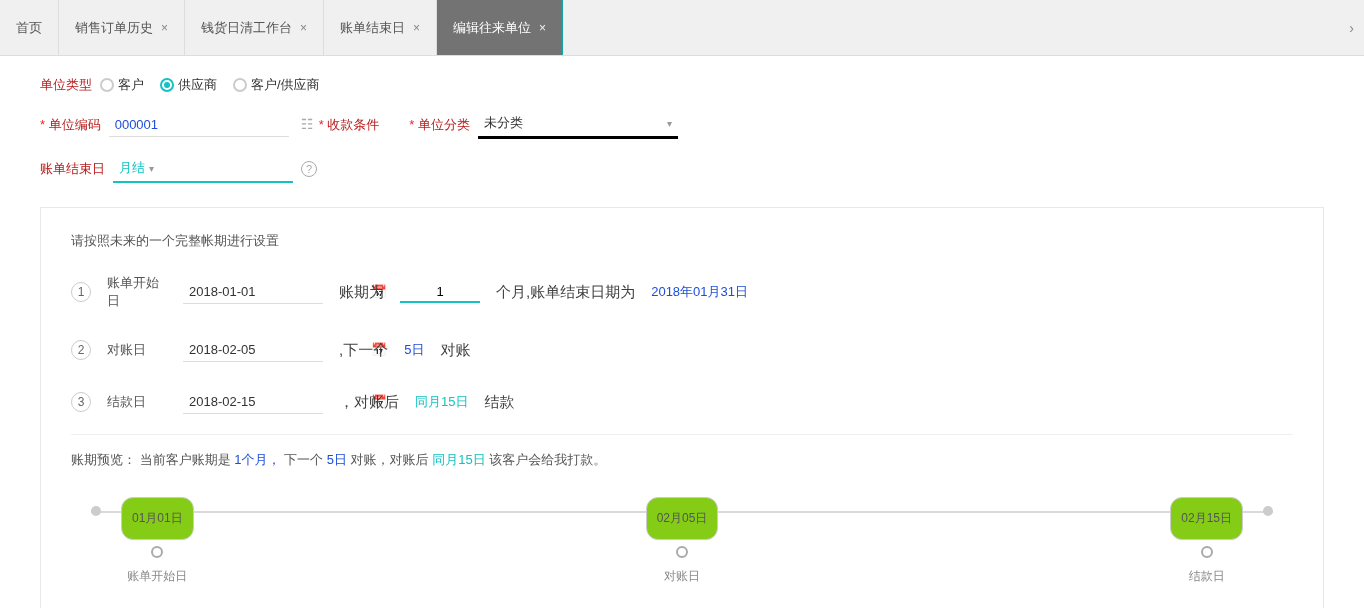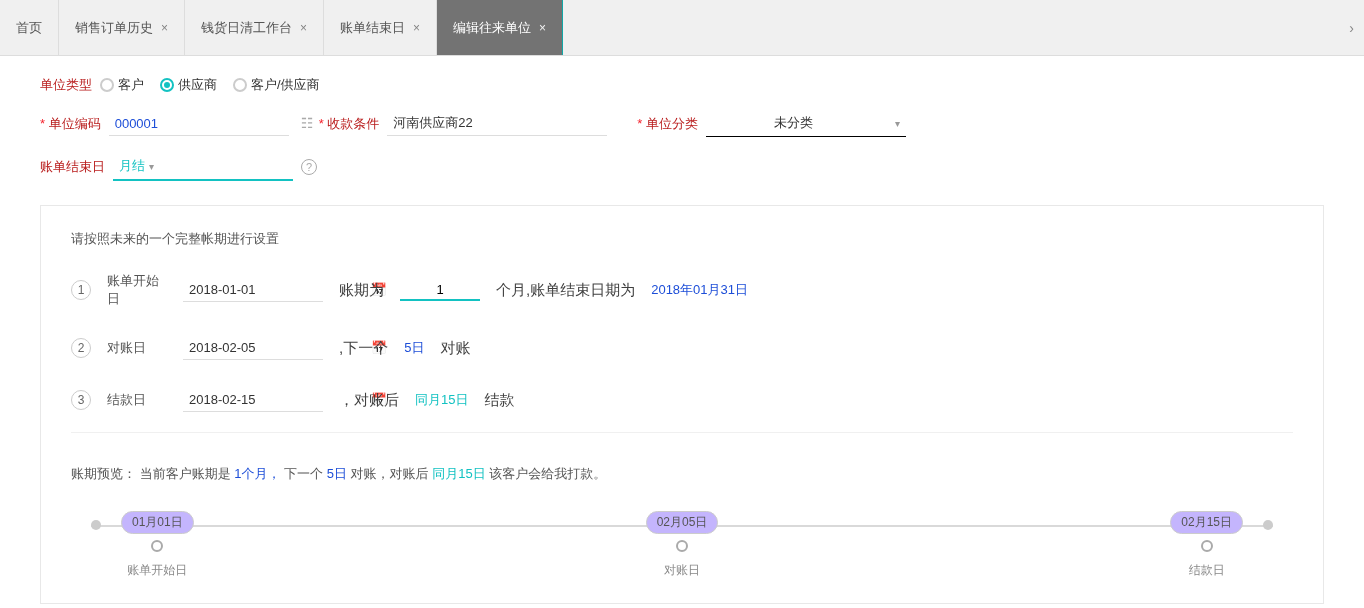--- a/index.html
+++ b/index.html
@@ -389,7 +389,6 @@
     </div>
     <div class="form-field required">
       <label>收款条件</label>
-      <input type="text" class="form-input wide" value="河南供应商22" style="">
     </div>
     <div class="form-field required">
       <label>单位分类</label>

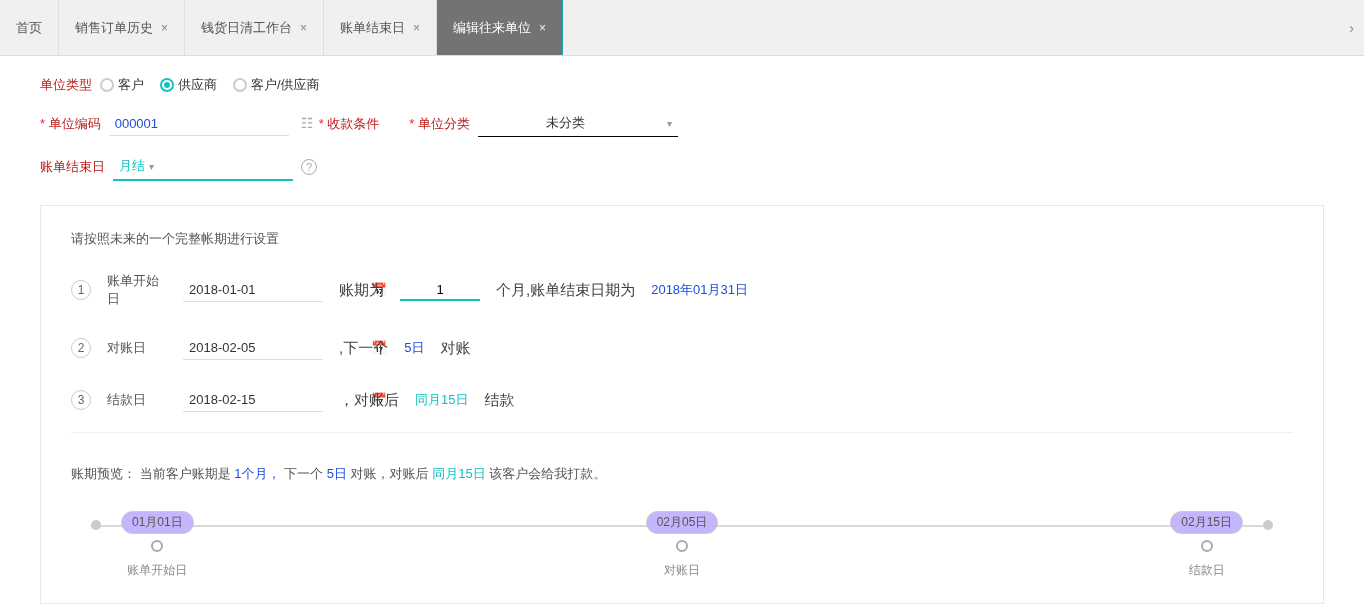--- a/index.html
+++ b/index.html
@@ -143,12 +143,11 @@
     .select-field {
       display: flex;
       align-items: center;
-      border-bottom: 1px solid #000000;
+      border-bottom: 3px solid #000000;
       width: 200px;
       padding: 4px 6px;
       cursor: pointer;
       gap: 20px;
-      text-align: center;
     }
     .select-field .select-text {
       flex: 1;

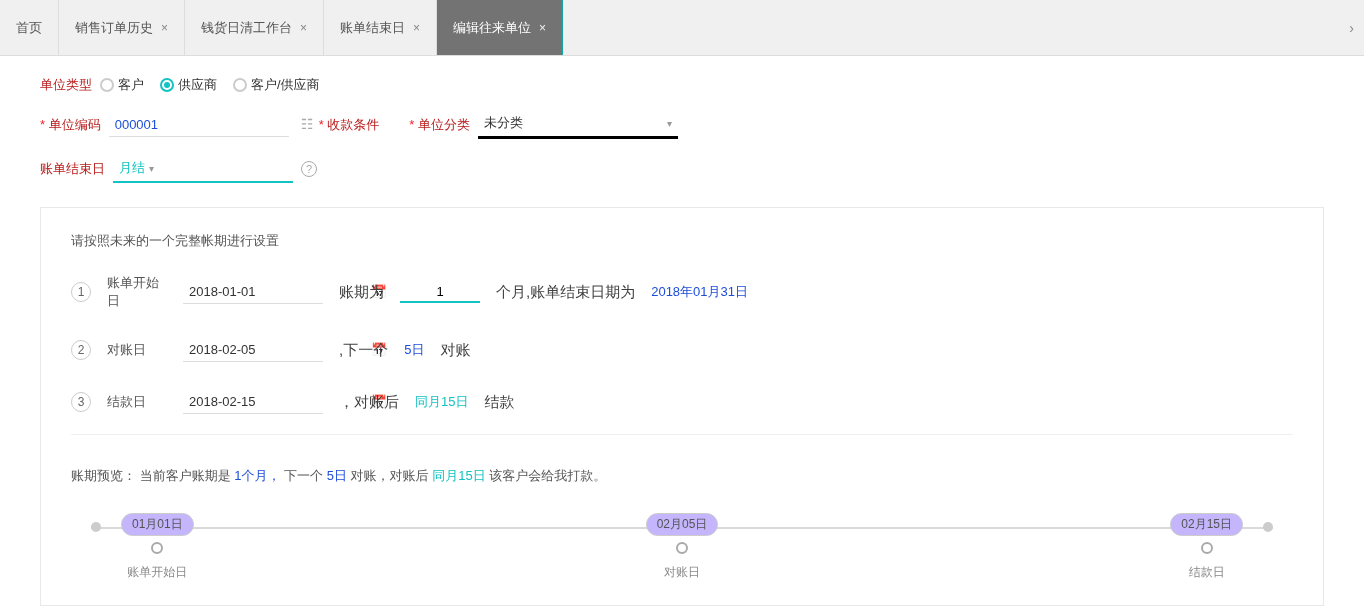--- a/index.html
+++ b/index.html
@@ -267,7 +267,7 @@
       font-size: 13px;
       color: #555;
       margin-top: 20px;
-      padding-top: 32px;
+      padding-top: 16px;
       border-top: 1px solid #f0f0f0;
     }
 

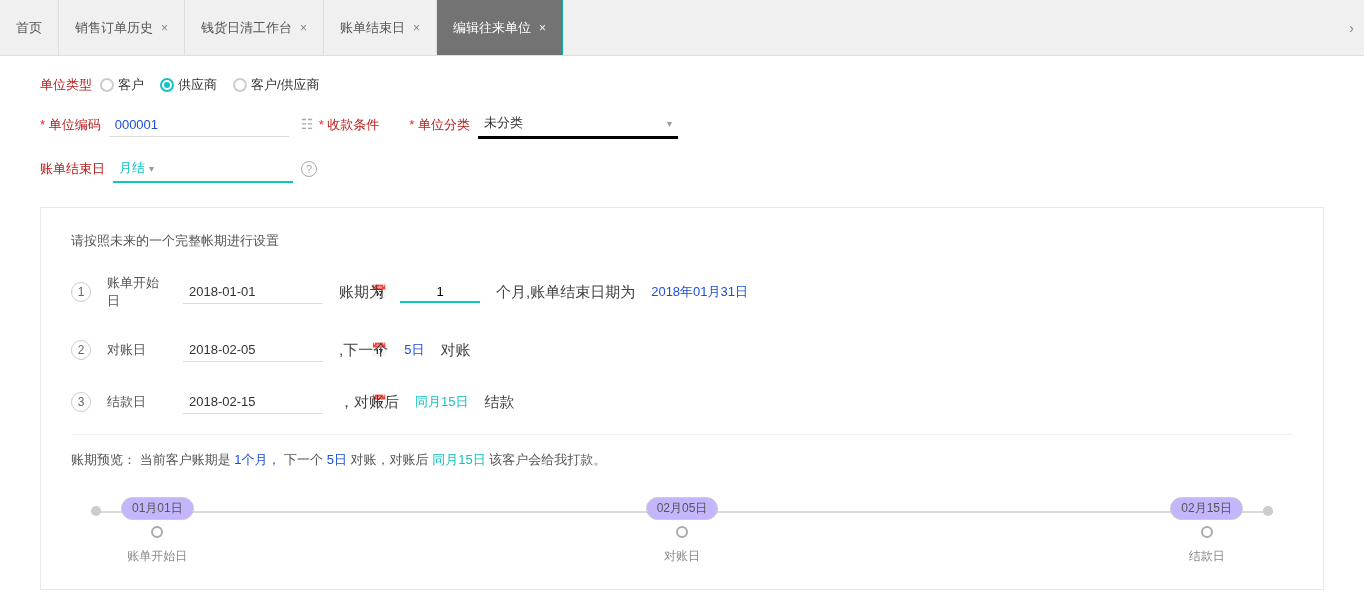--- a/index.html
+++ b/index.html
@@ -305,10 +305,10 @@
       background: #fff;
     }
     .node-date-badge {
-      background: #c4b5fd;
+      background: #84cc16;
       border: 1px solid #ccc;
       border-radius: 12px;
-      padding: 2px 10px;
+      padding: 12px 10px;
       font-size: 12px;
       color: #555;
       white-space: nowrap;

